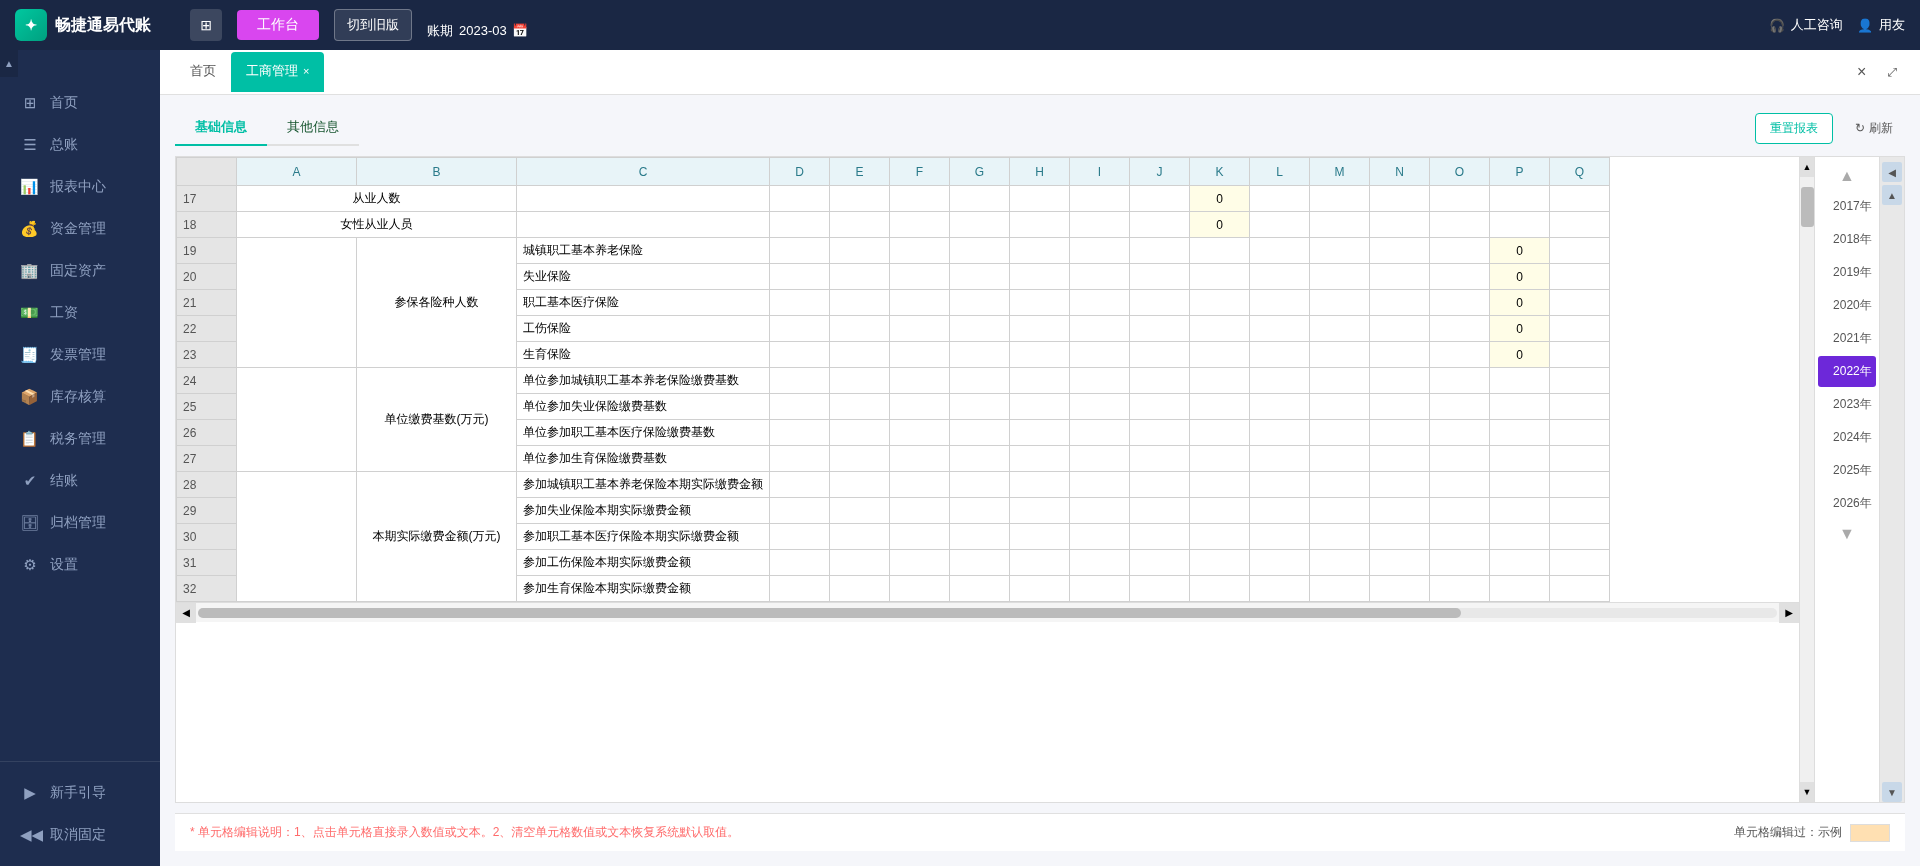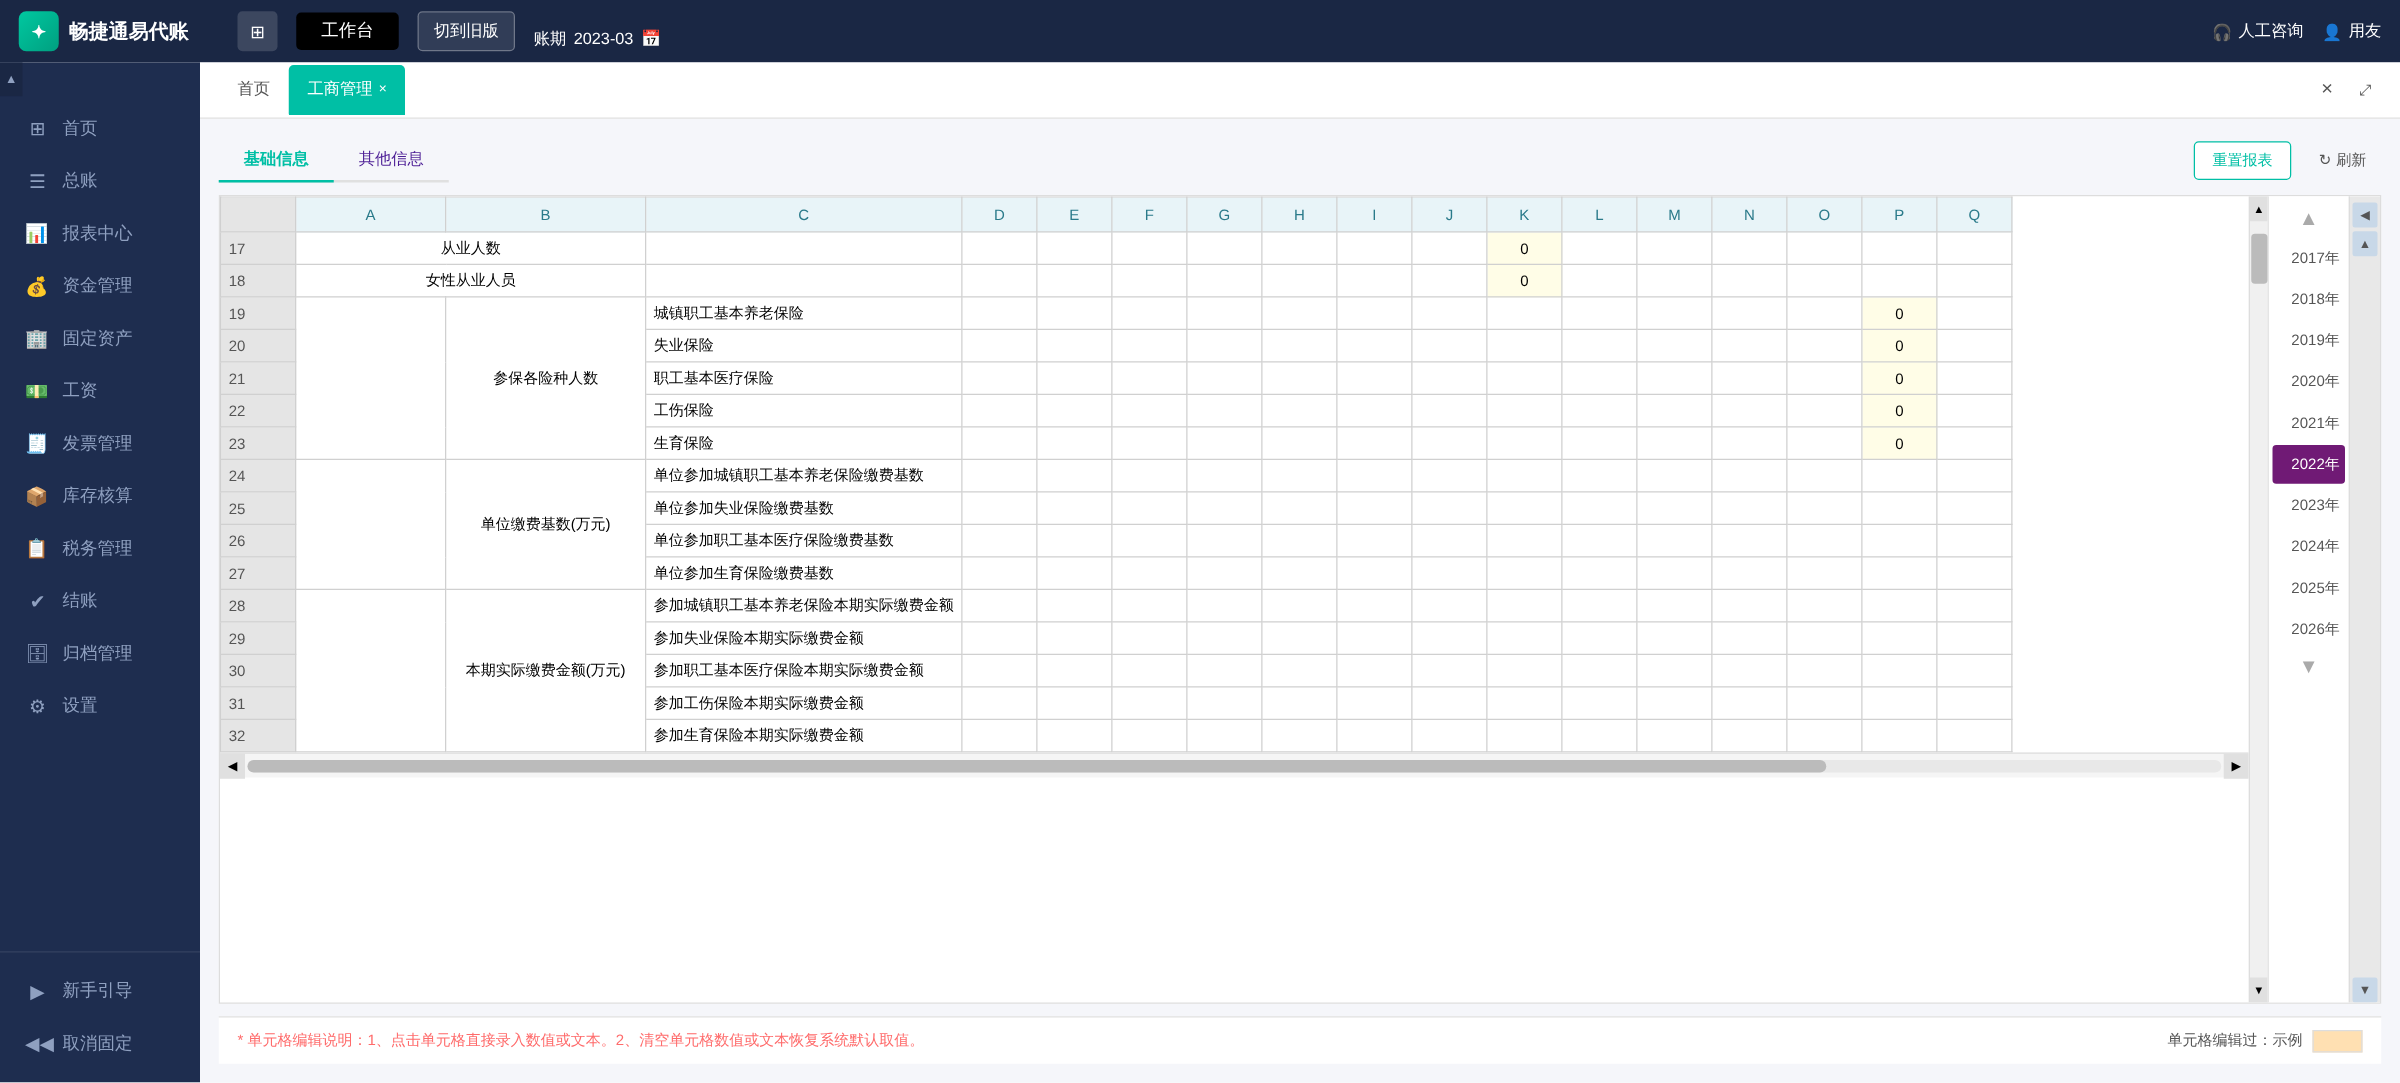--- a/index.html
+++ b/index.html
@@ -59,7 +59,7 @@
       font-size: 14px;
     }
     .workspace-btn {
-      background: #000000;
+      background: #d946ef;
       color: white;
       padding: 6px 20px;
       border-radius: 4px;

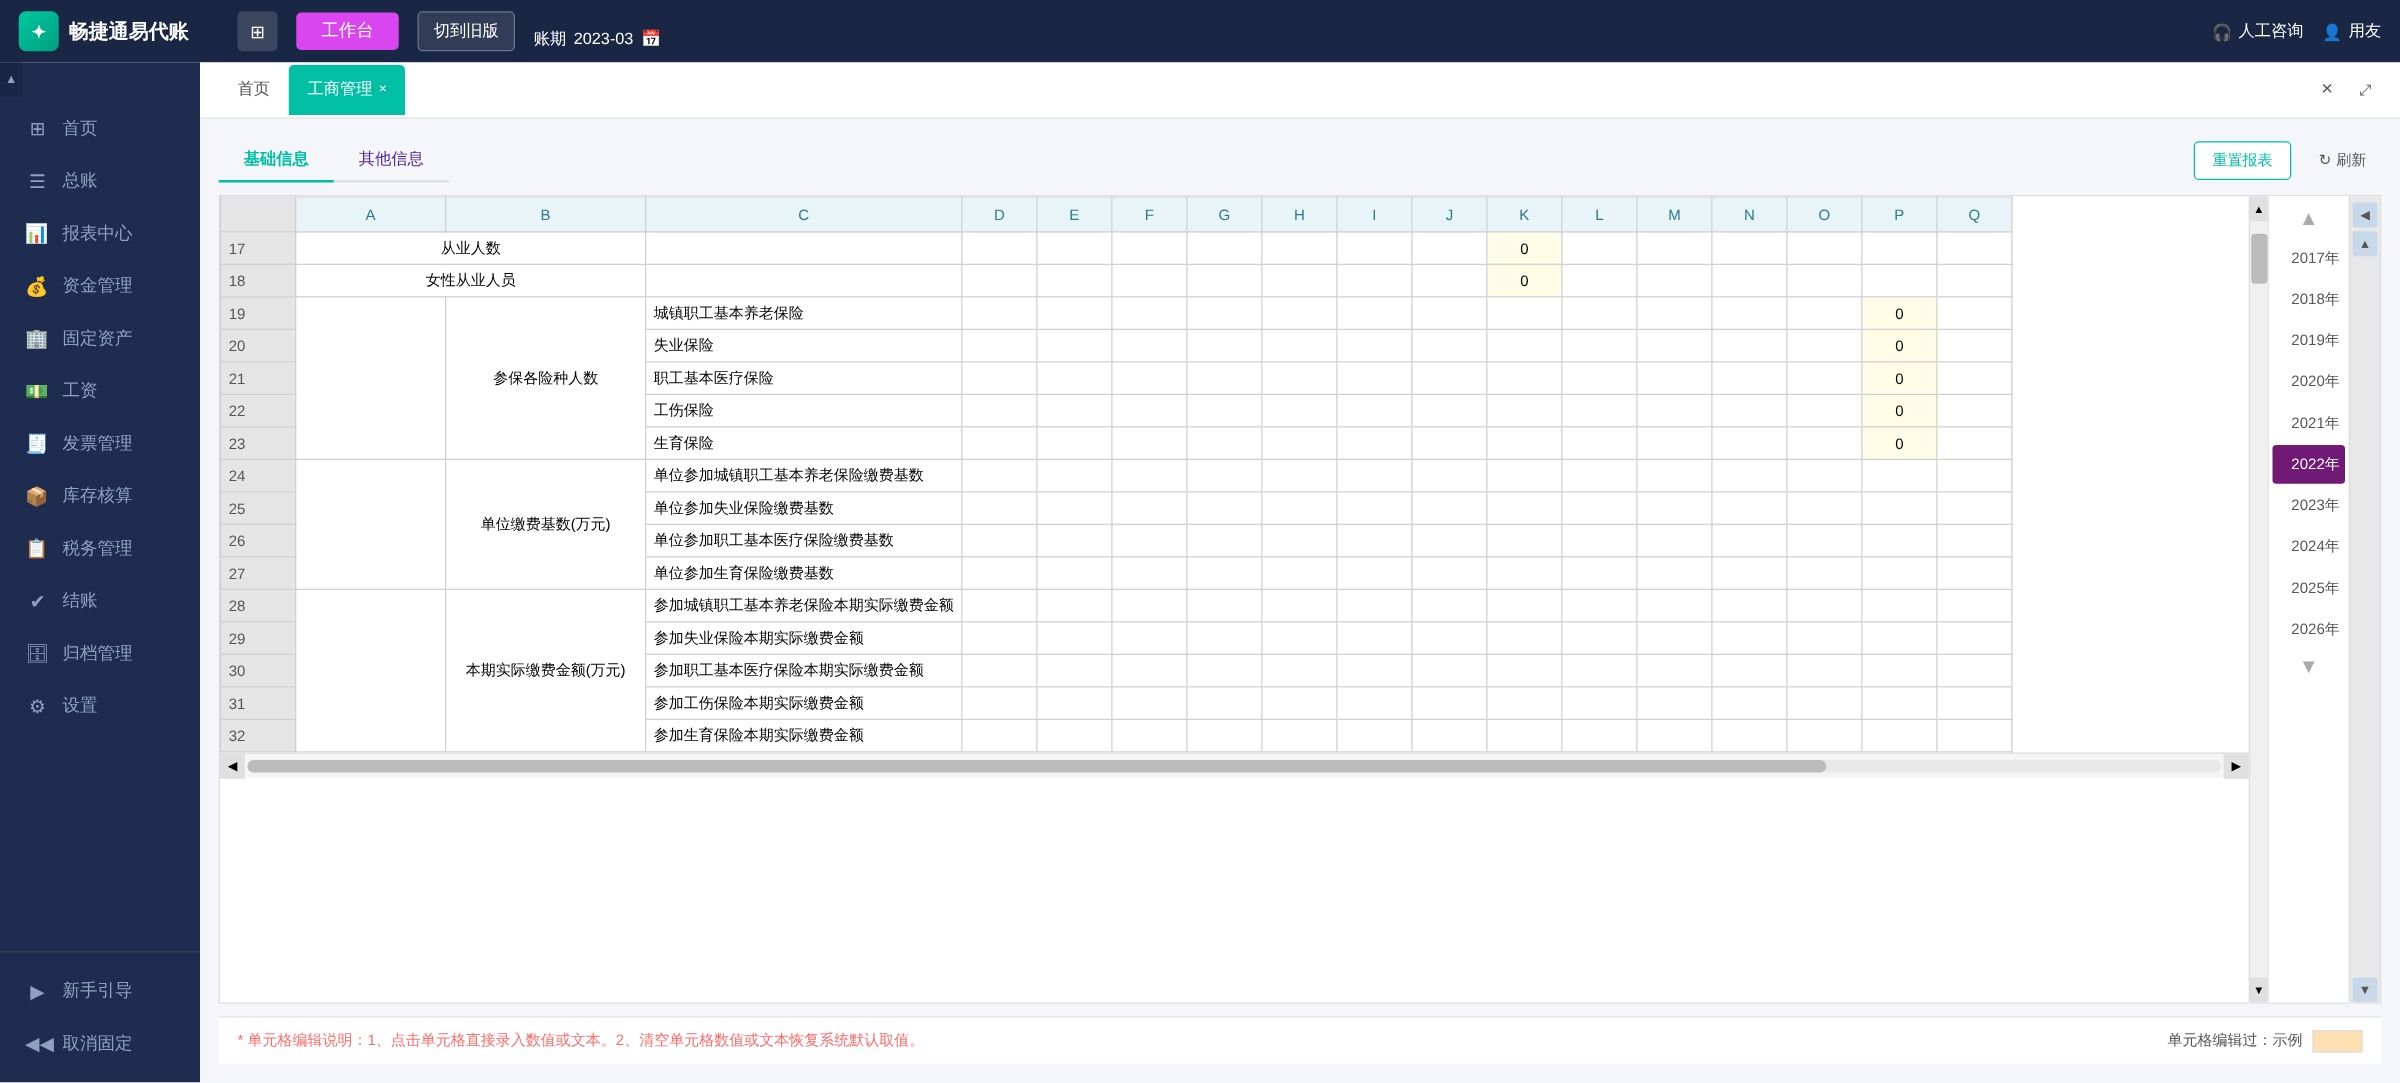--- a/index.html
+++ b/index.html
@@ -195,7 +195,7 @@
       padding: 8px 20px;
       cursor: pointer;
       font-size: 13px;
-      color: #4c1d95;
+      color: #14532d;
       border-bottom: 2px solid transparent;
       margin-bottom: -2px;
     }

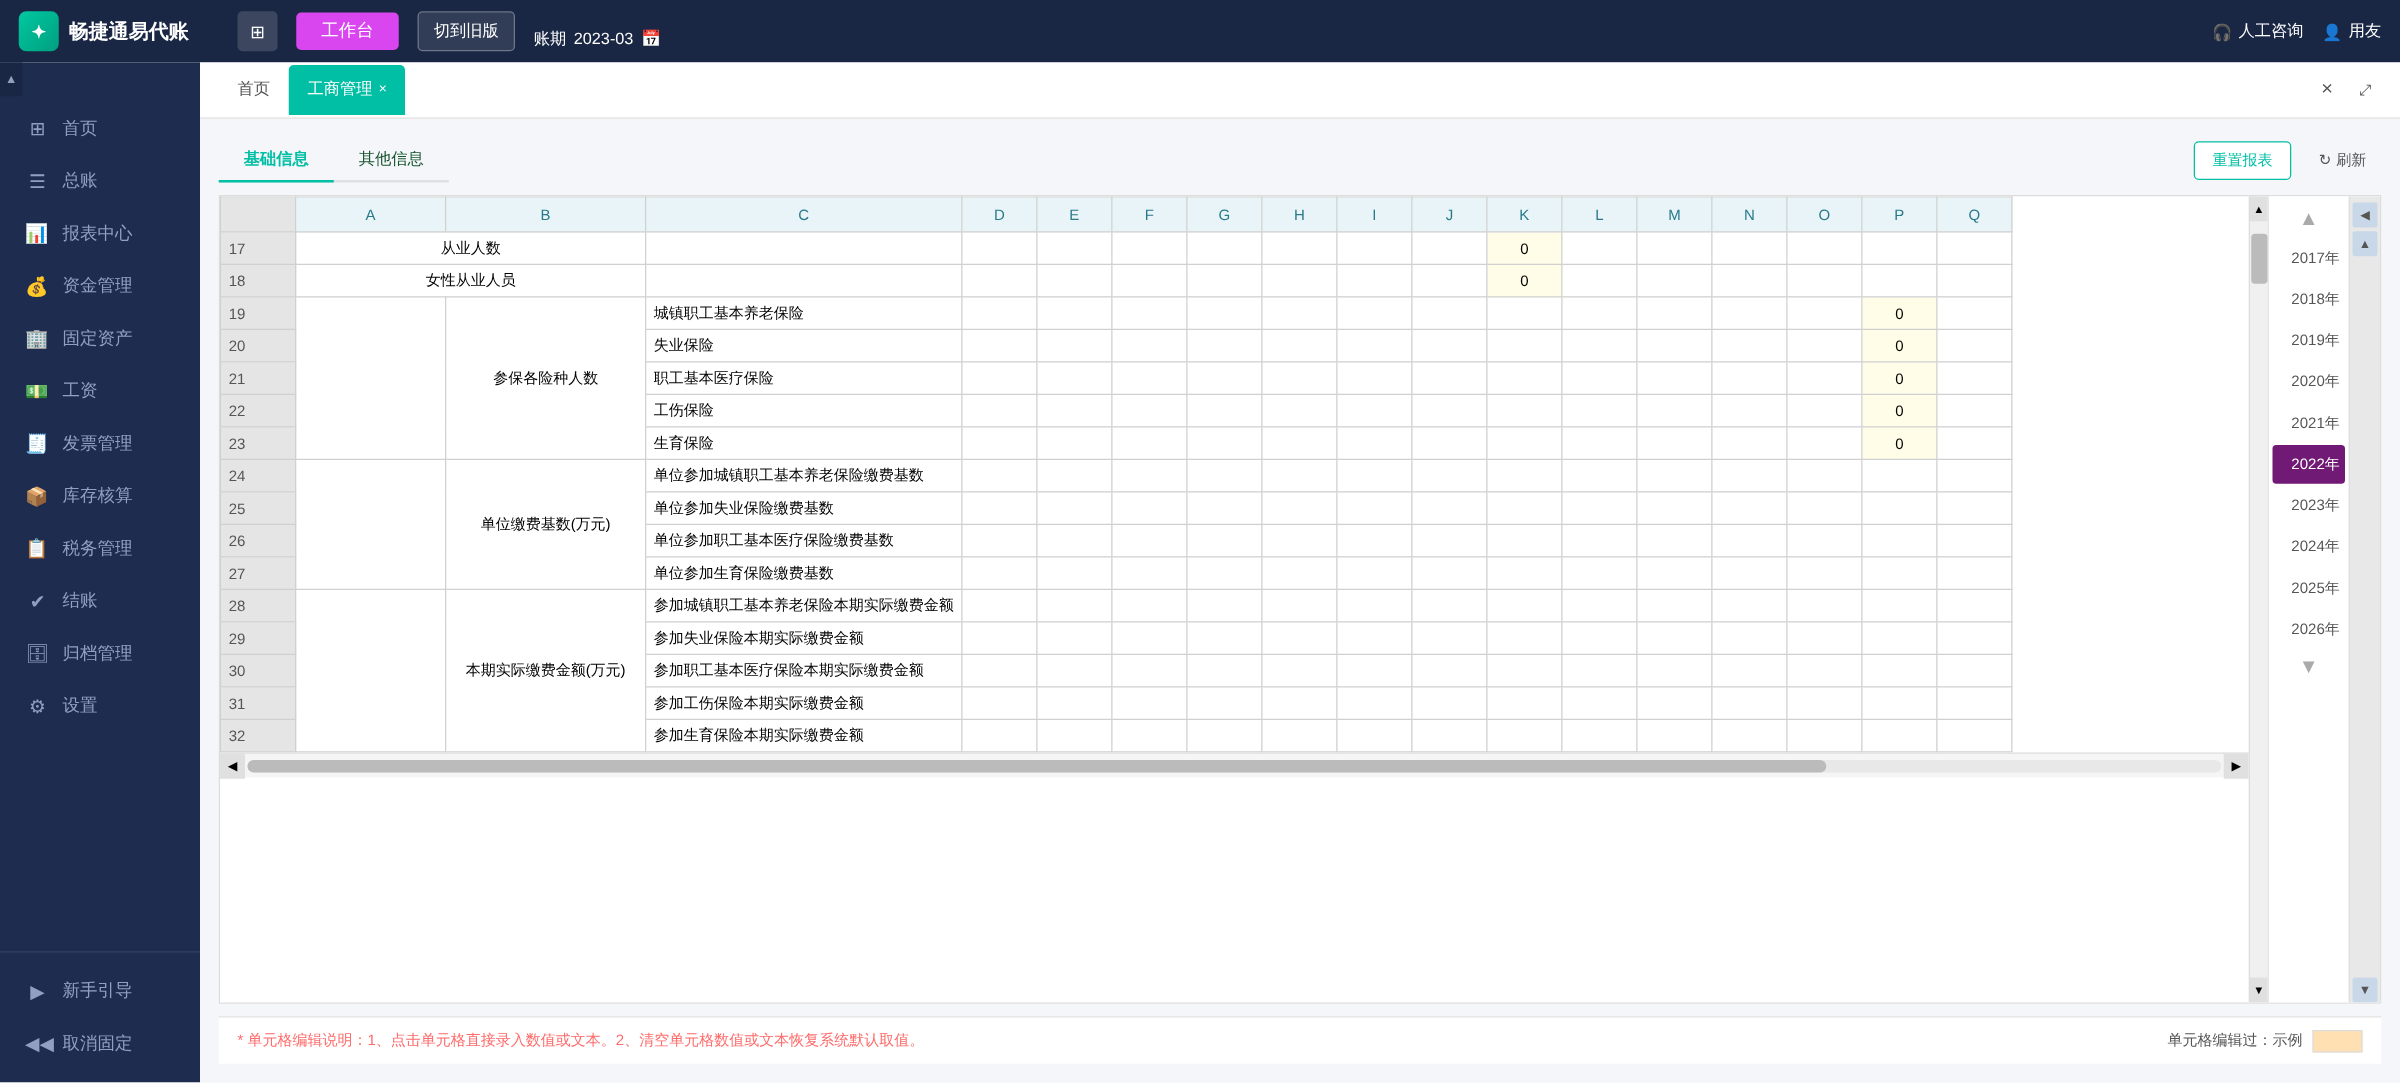--- a/index.html
+++ b/index.html
@@ -310,7 +310,7 @@
       border-radius: 3px;
       margin: 1px 0;
     }
-    .year-item.active { background: #701a75; color: white; }
+    .year-item.active { background: #6d28d9; color: white; }
 
     
     .bottom-bar {

